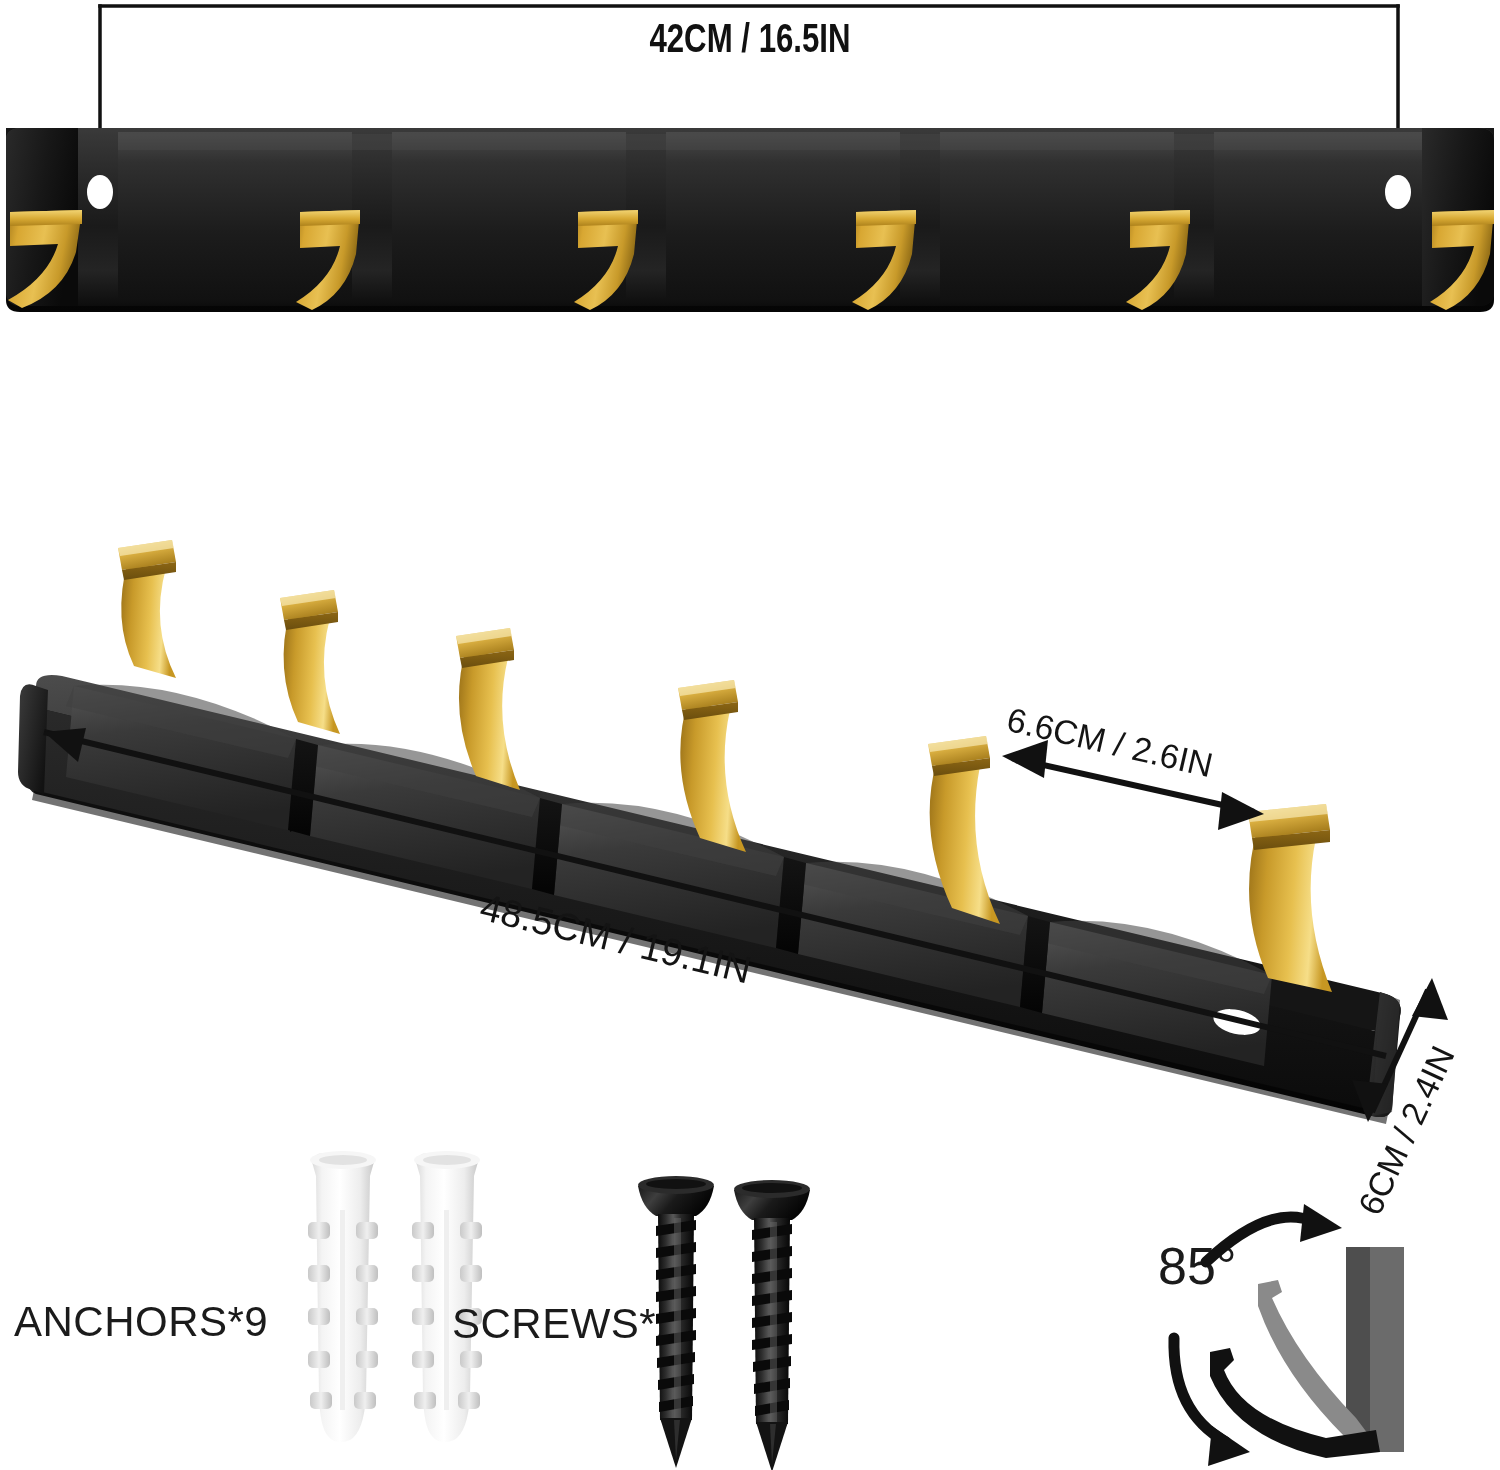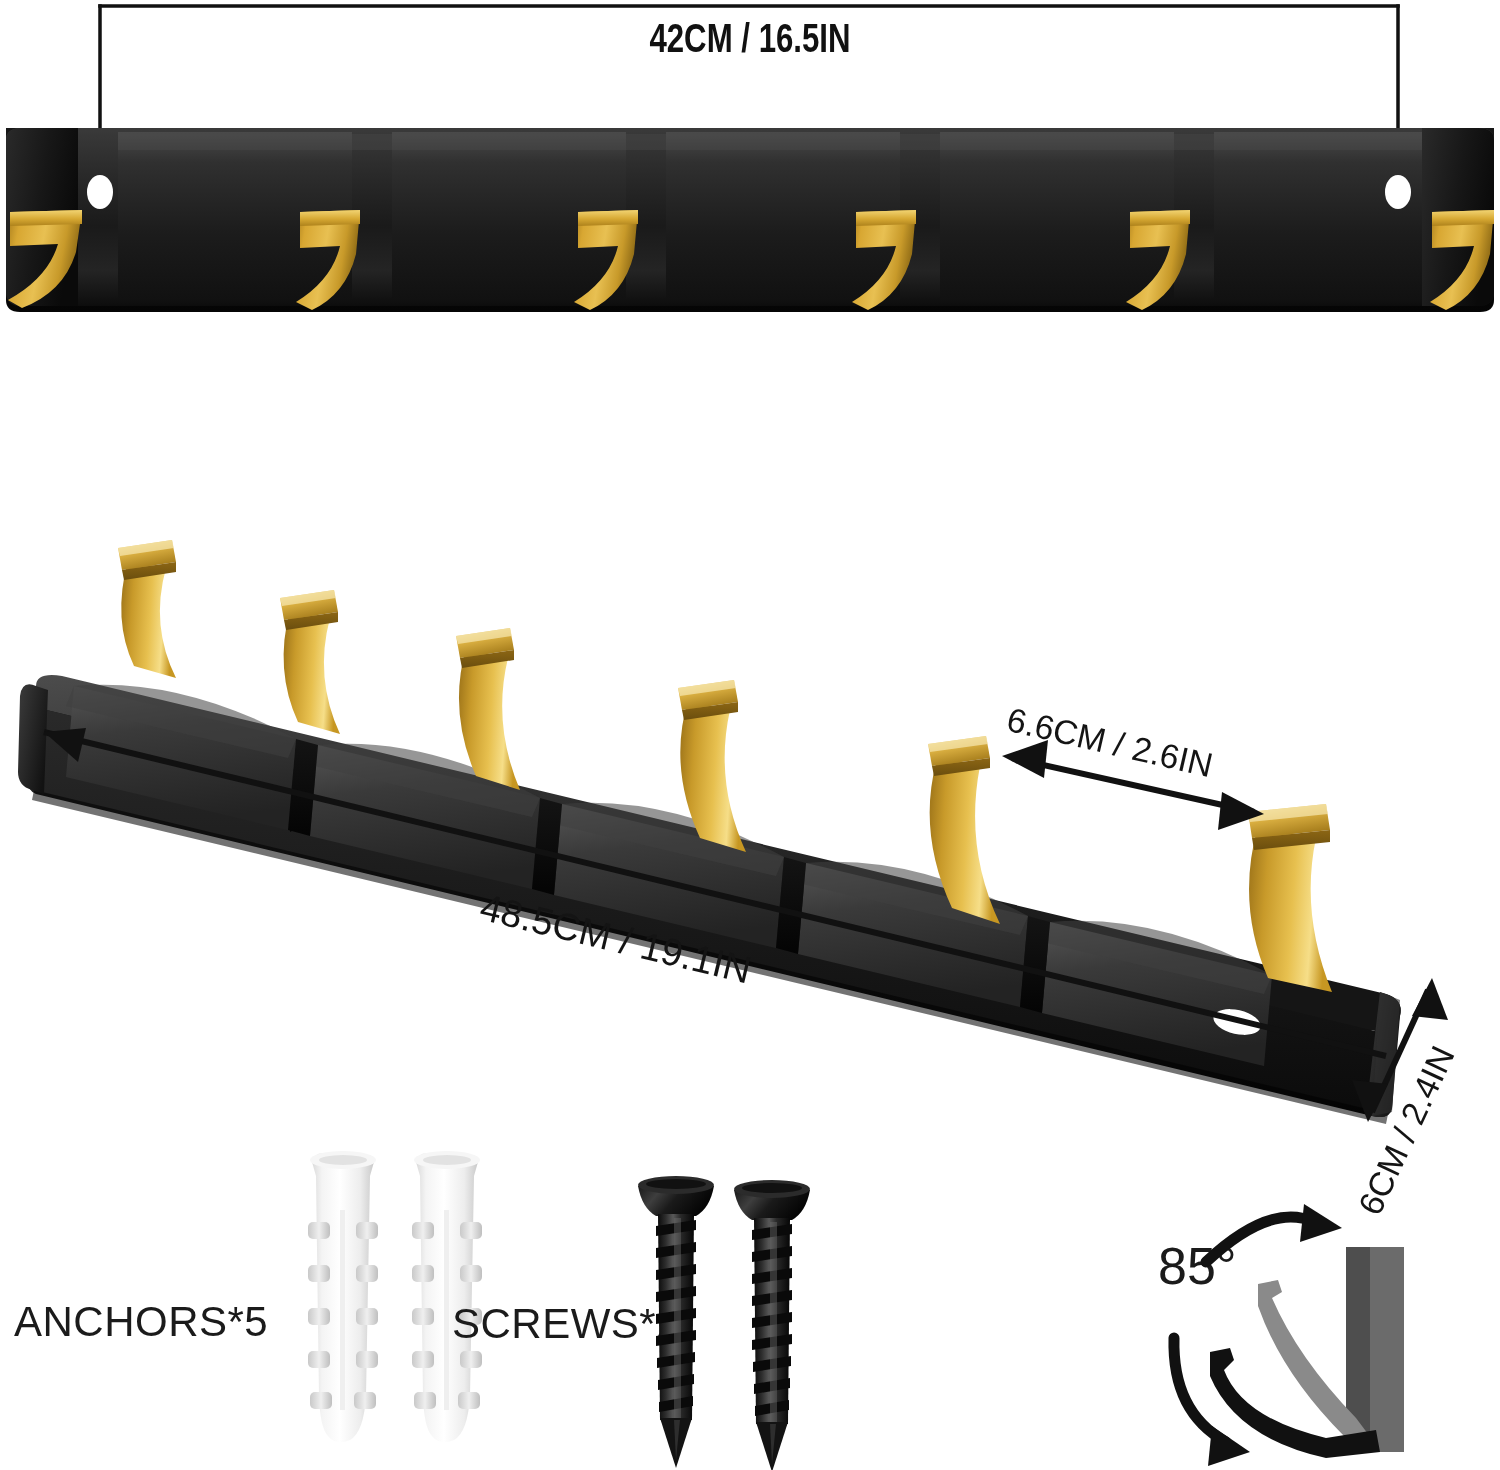--- a/index.html
+++ b/index.html
@@ -338,7 +338,7 @@
 
   <div class="dim-text dim-angled" style="left:1386px; top:1182px; font-size:34px; transform: rotate(-65deg); transform-origin: left bottom;">6CM / 2.4IN</div>
 
-  <div class="parts-label" style="left:14px; top:1298px;">ANCHORS*5</div>
+  <div class="parts-label" style="left:14px; top:1298px;">ANCHORS*9</div>
 
   <svg class="svg-layer" style="left:210px; top:1140px;" width="240" height="330">
     <defs>

